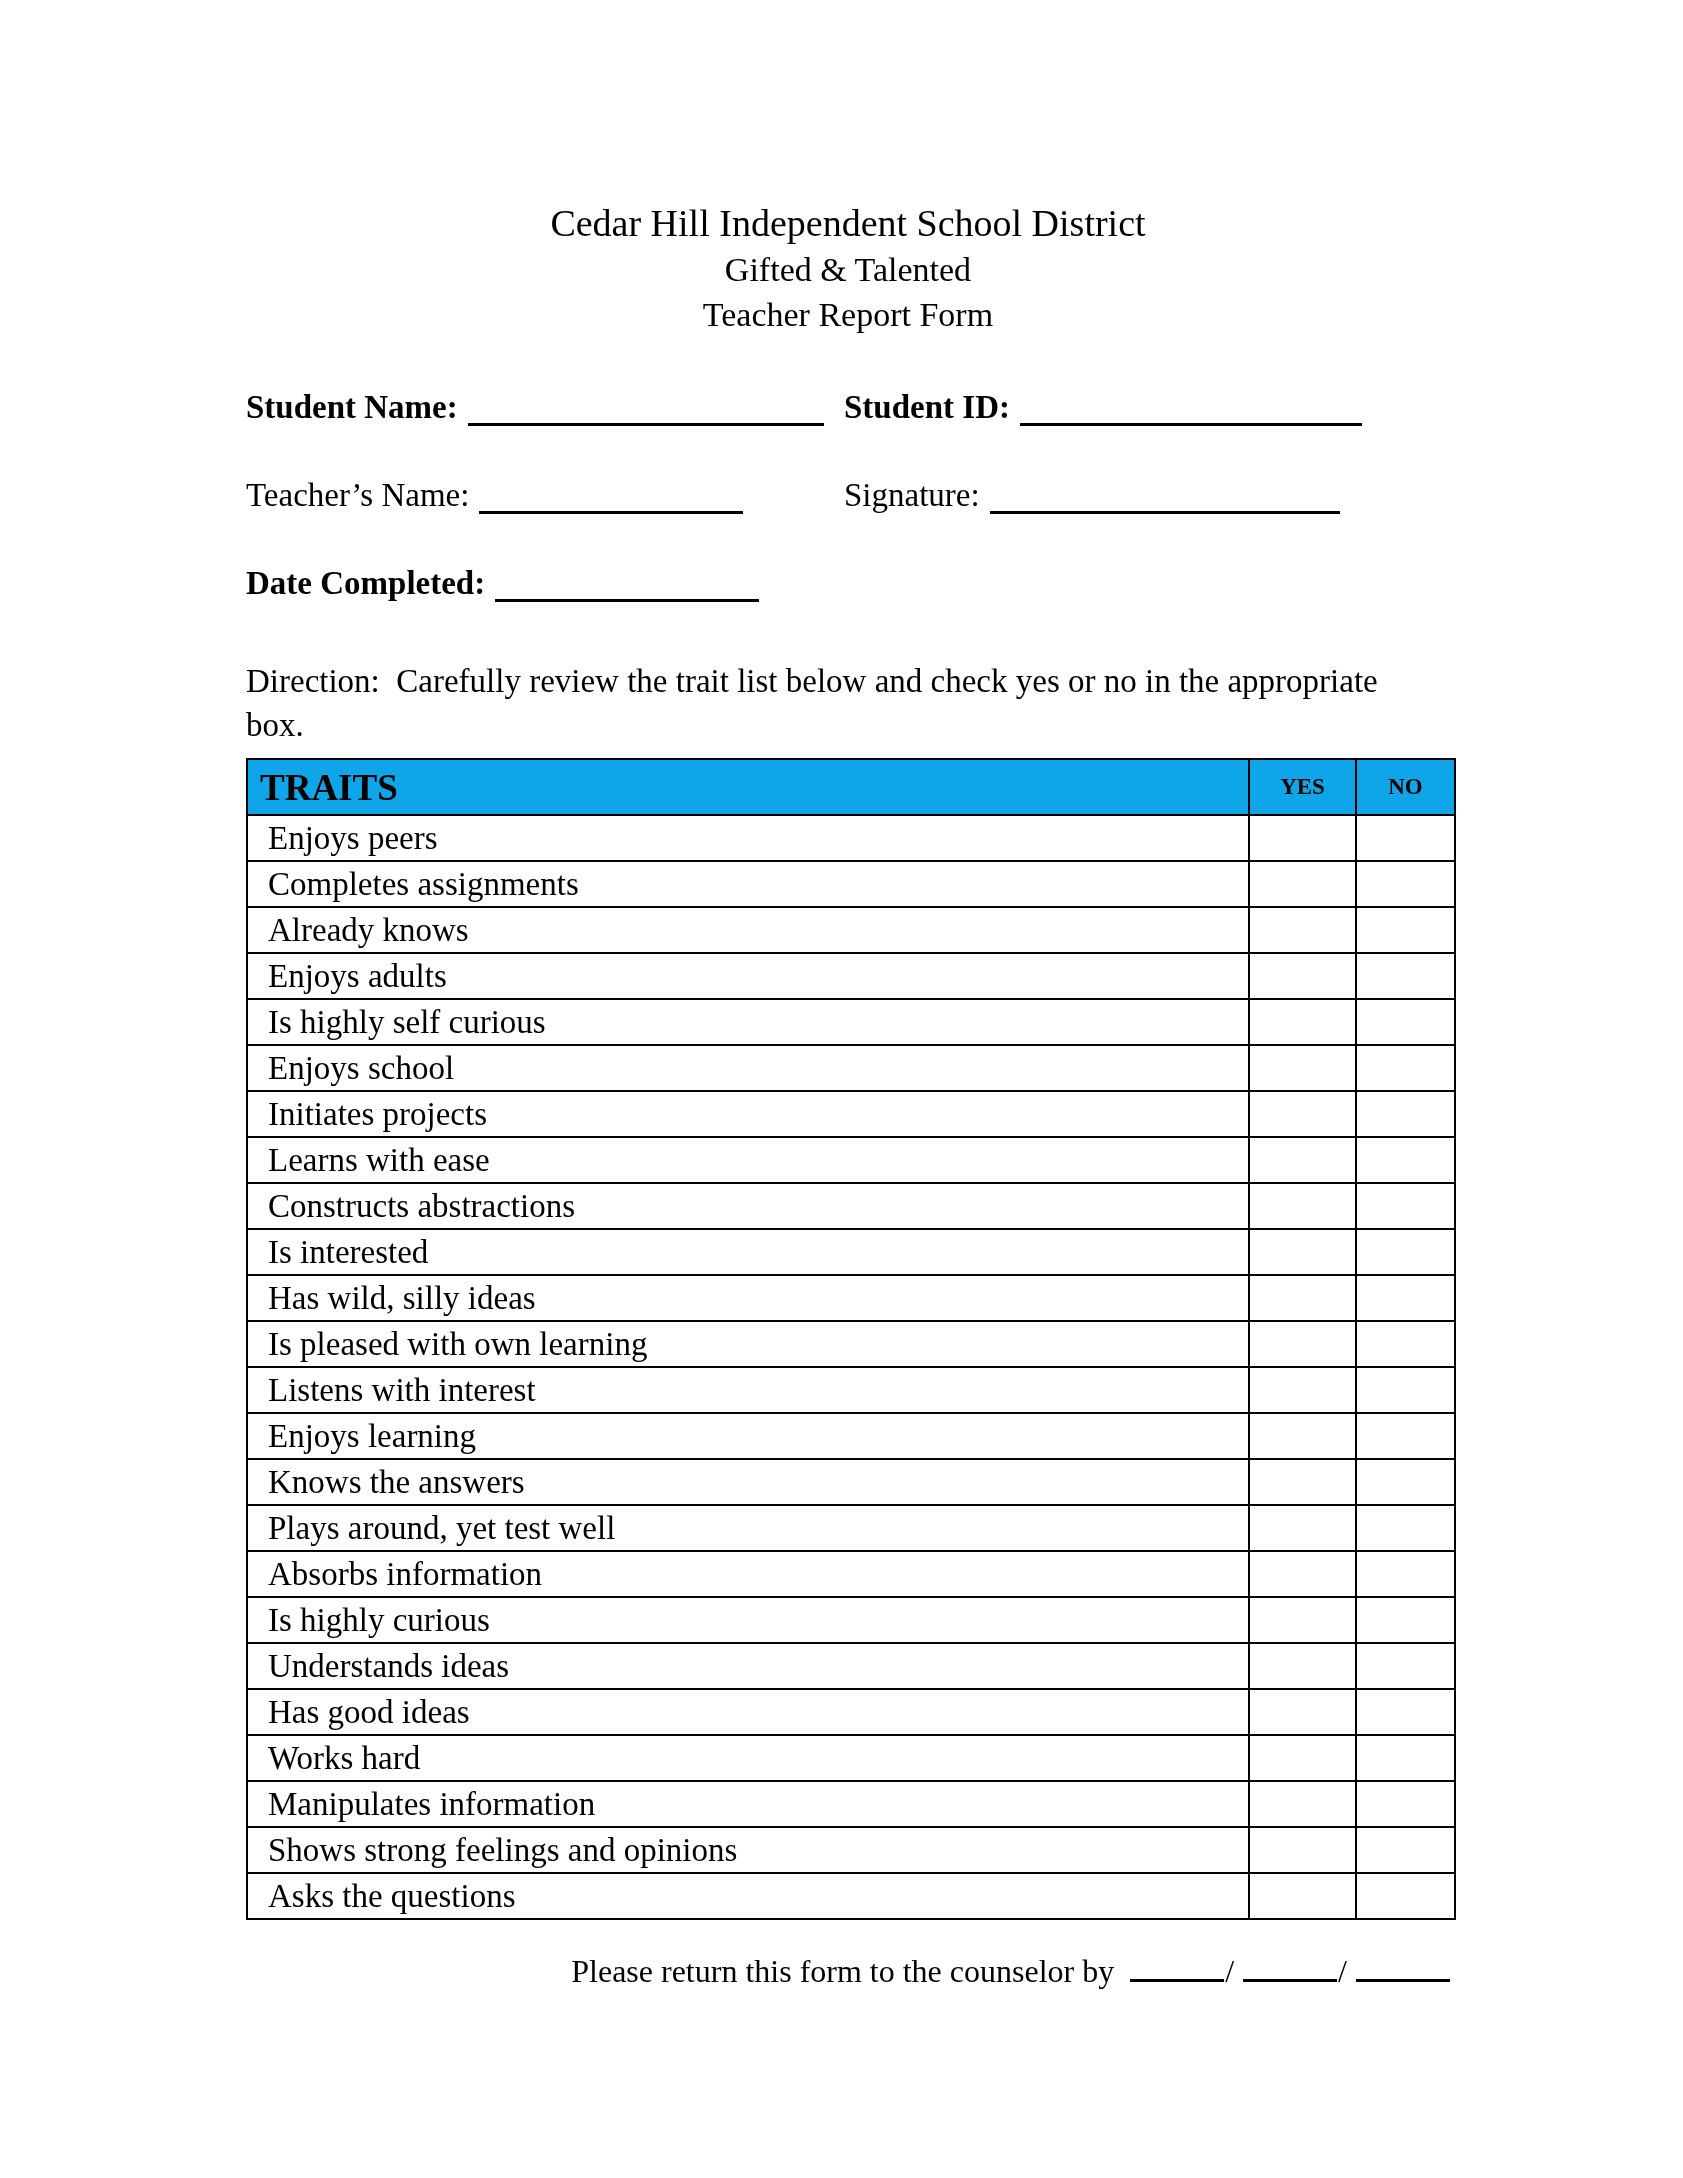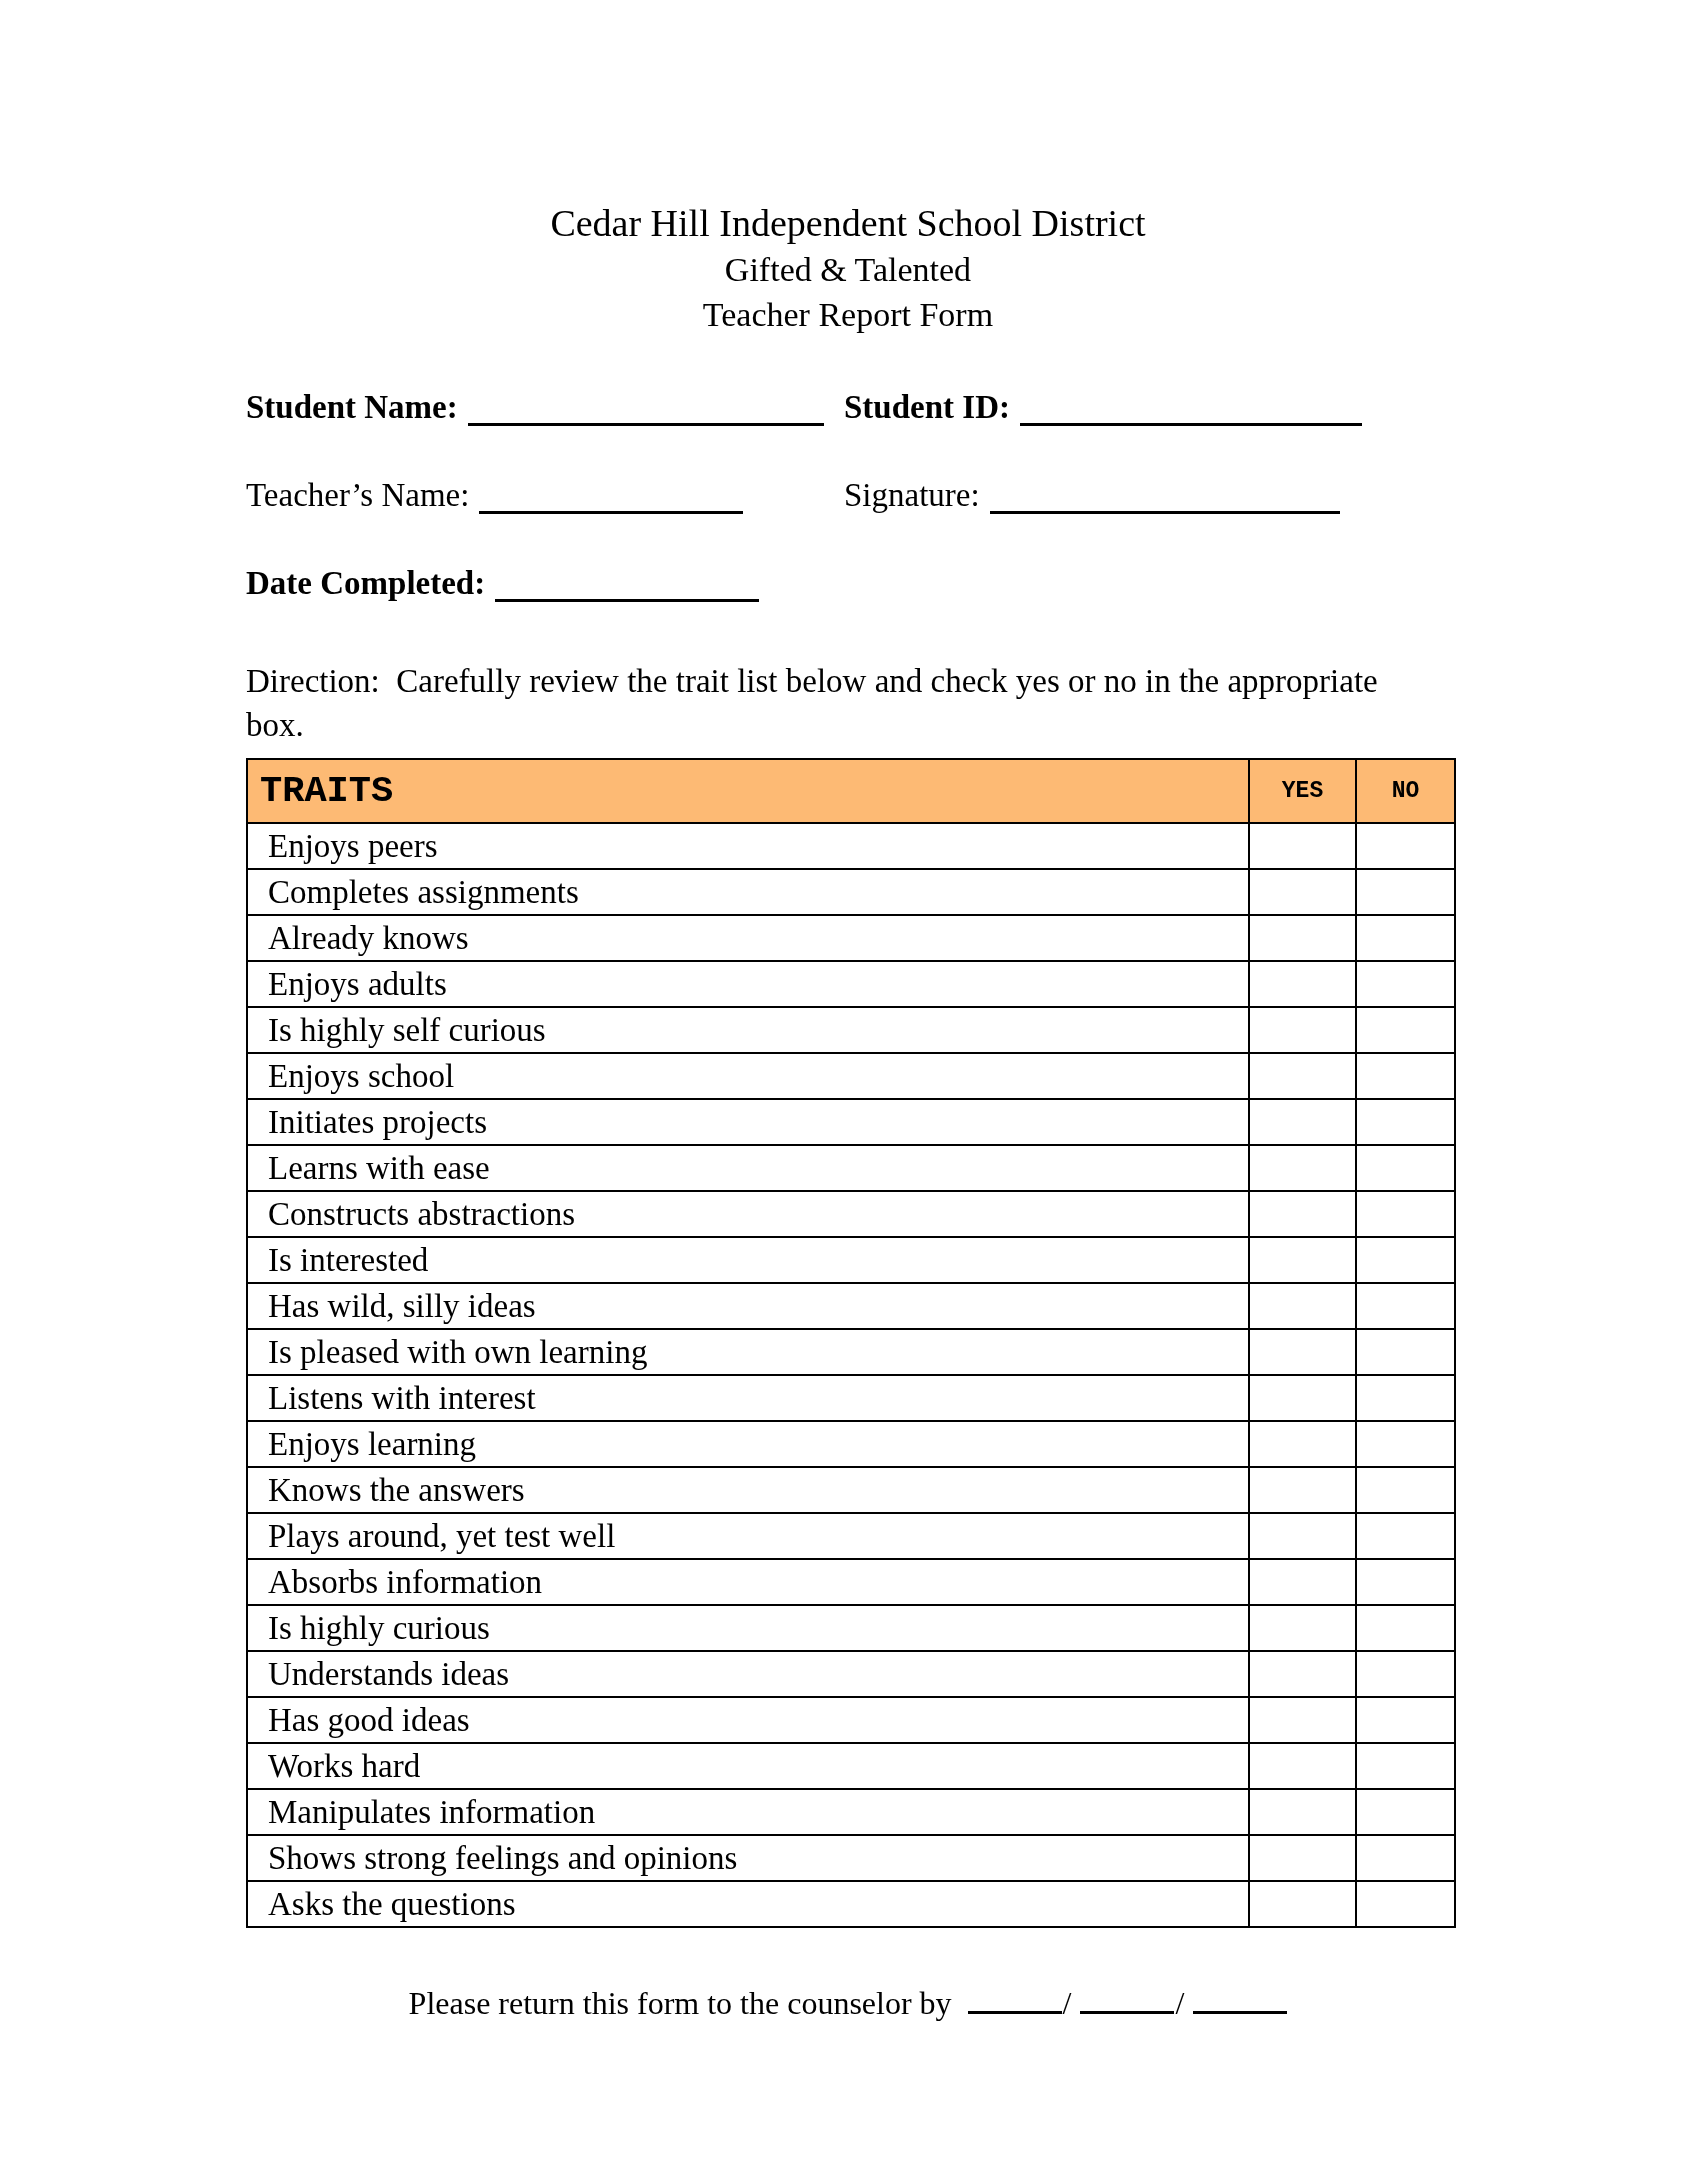--- a/index.html
+++ b/index.html
@@ -64,9 +64,8 @@
     border: 2px solid #000000;
   }
   .traits-table thead tr {
-    background: #fdba74;
-    height: 64px;
-    font-family: Liberation Mono, monospace;
+    background: #0ea5e9;
+    height: 56px;
   }
   th.traits-header {
     text-align: left;

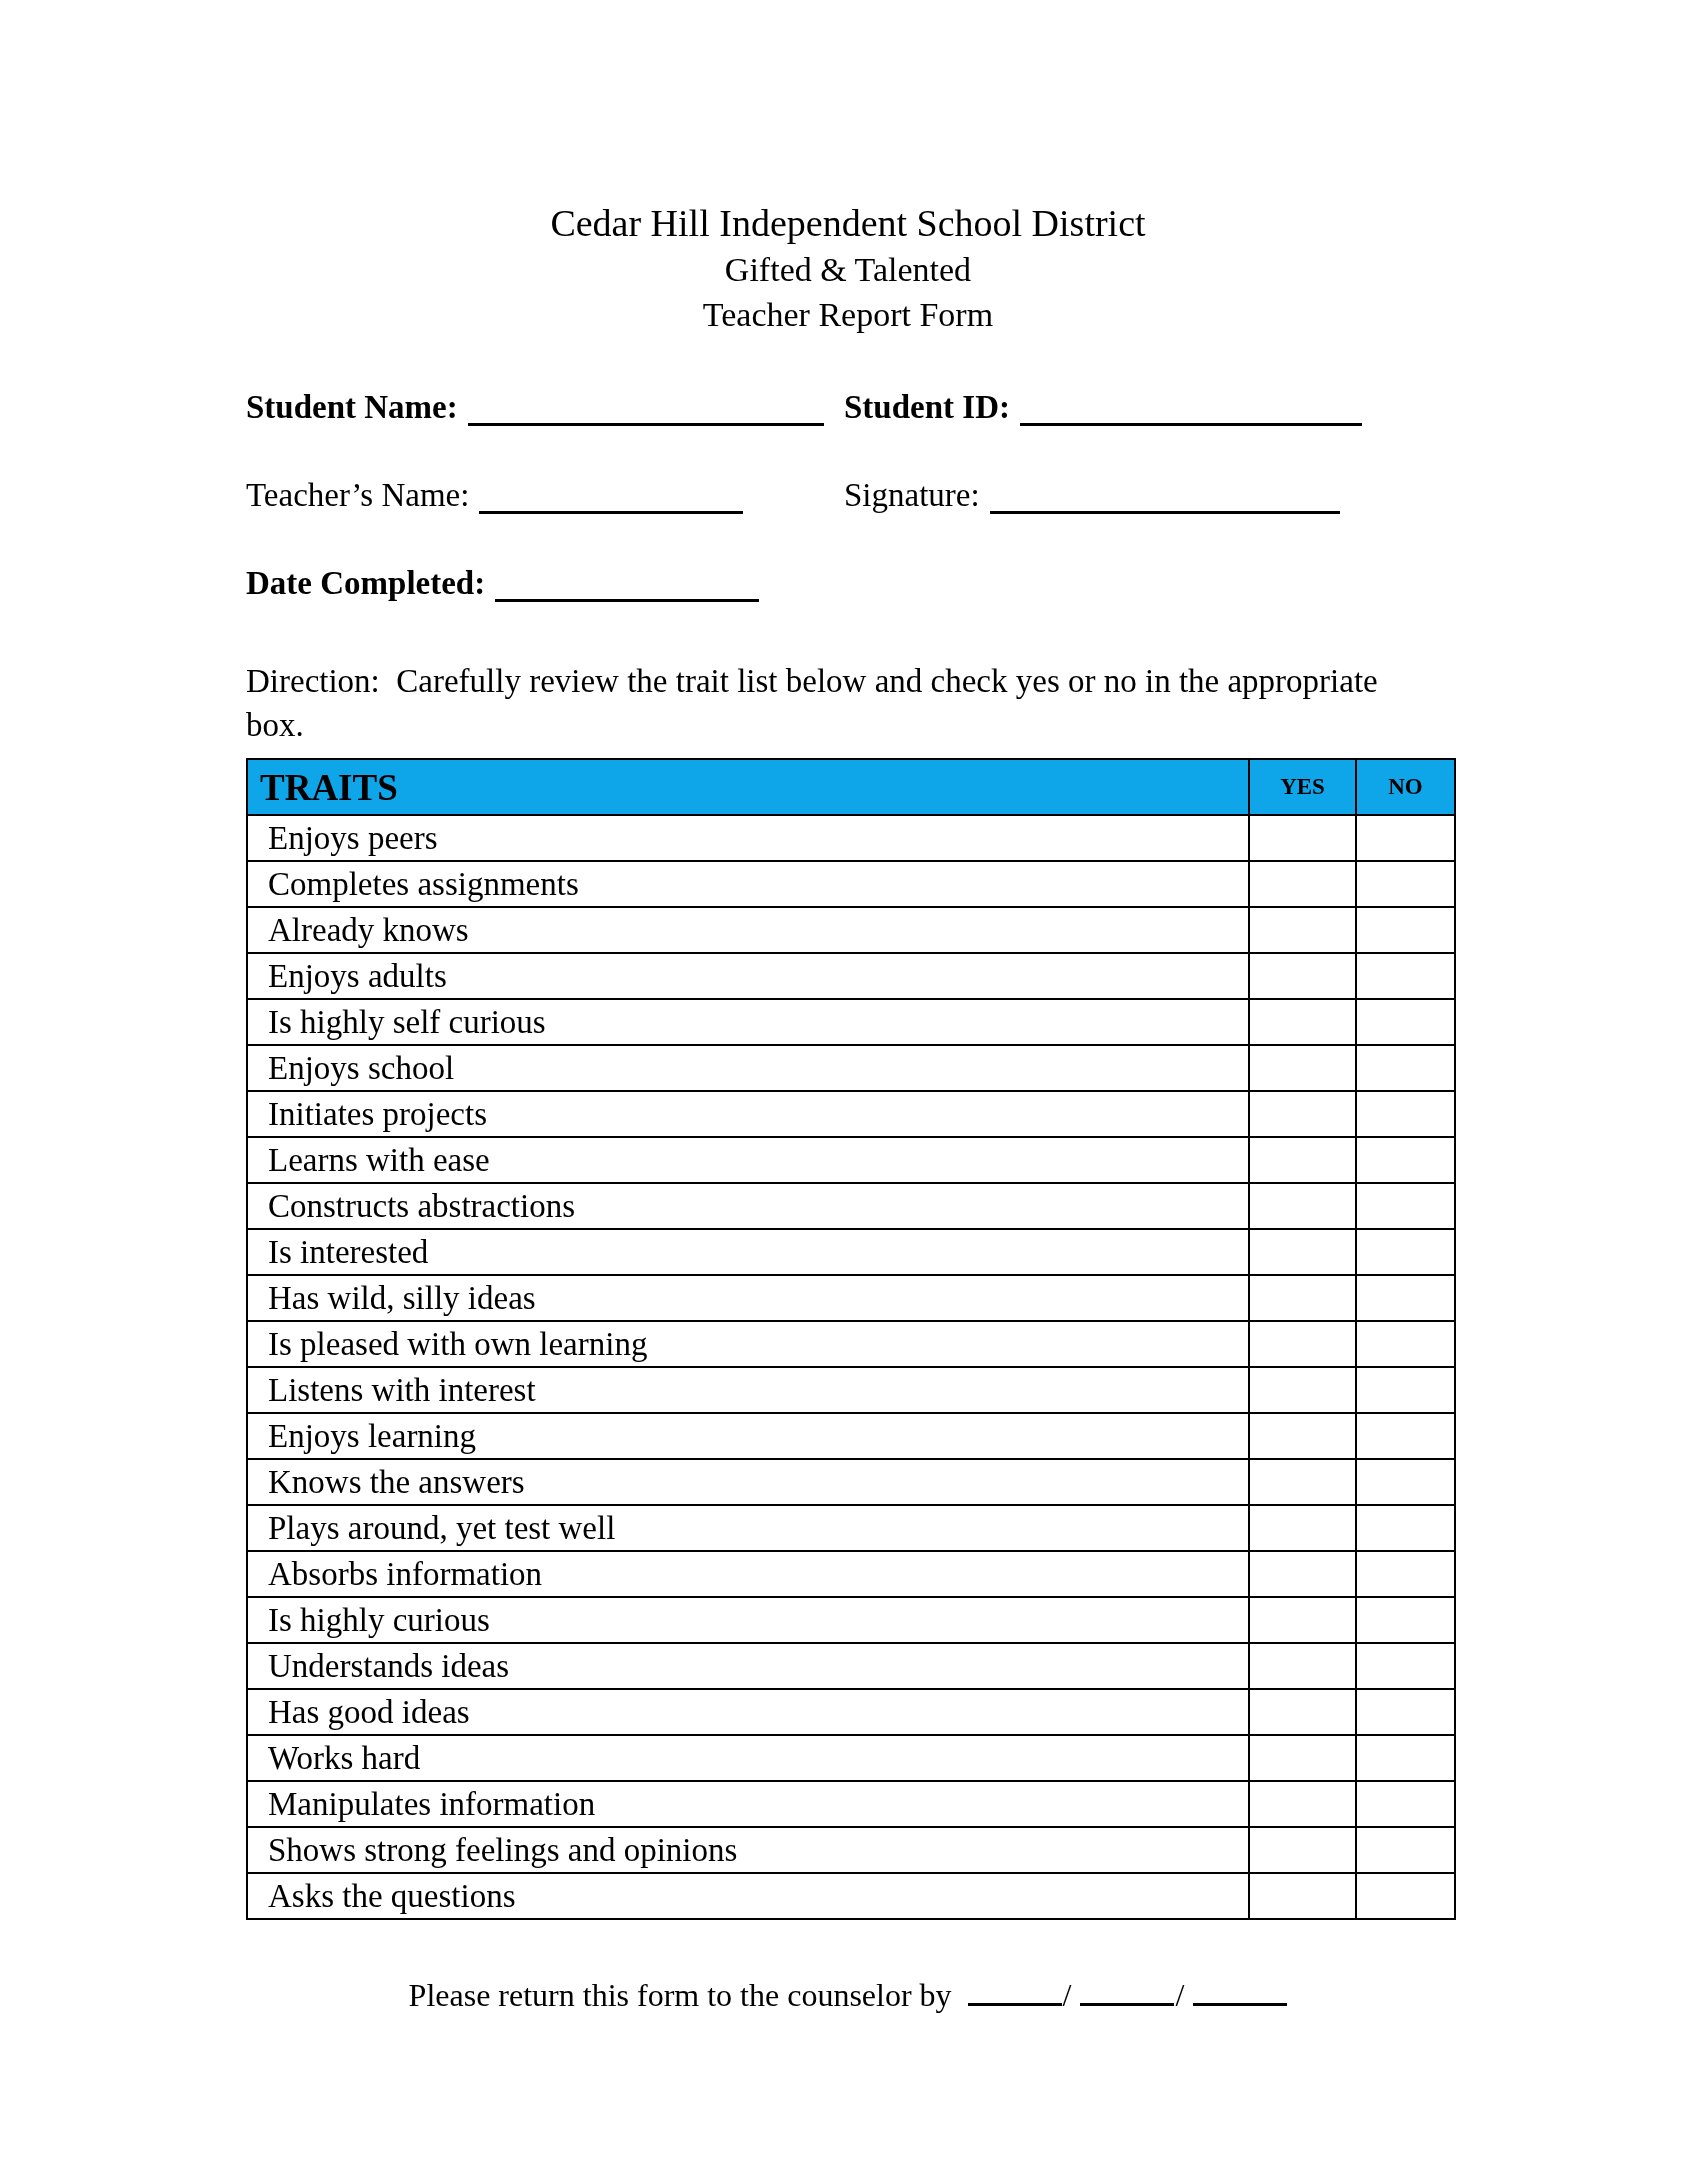--- a/index.html
+++ b/index.html
@@ -91,8 +91,8 @@
   td.check-cell { vertical-align: middle; }
 
   .footer-line {
-    margin-top: 50px;
-    text-align: center;
+    margin-top: 26px;
+    text-align: right;
     font-size: 32px;
   }
   .footer-line .blank-line { margin-left: 8px; }

